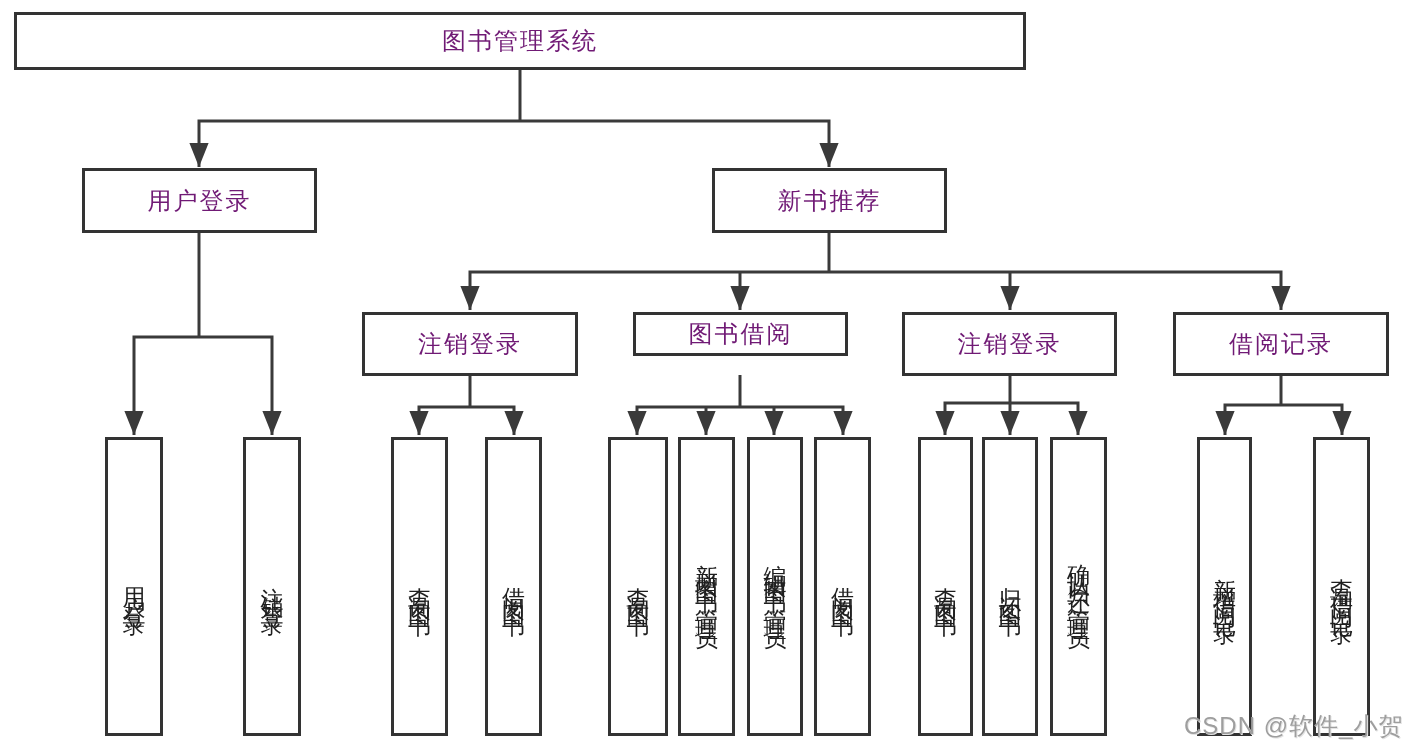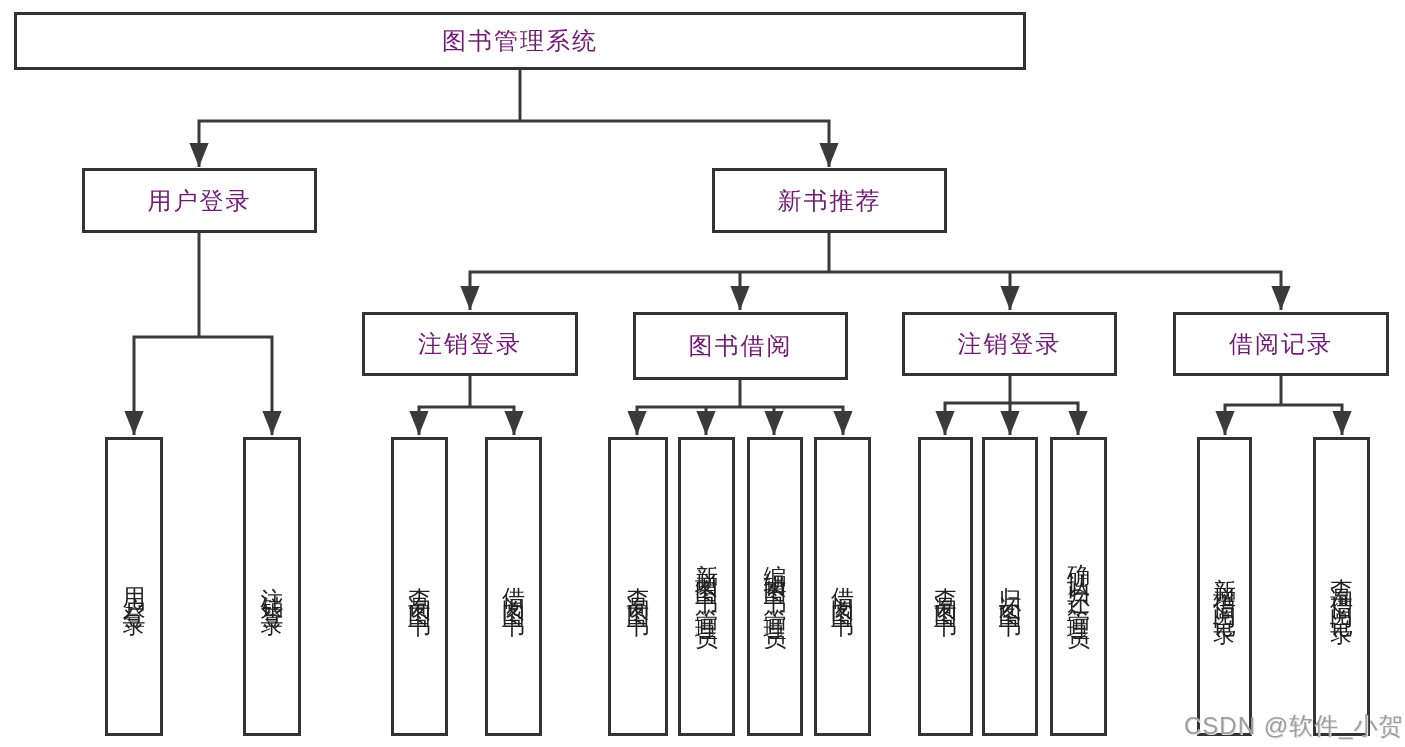--- a/index.html
+++ b/index.html
@@ -115,7 +115,7 @@
   <div class="hbox" style="left:712px; top:168px; width:235px; height:65px;">新书推荐</div>
 
   <div class="hbox" style="left:362px; top:312px; width:216px; height:64px;">注销登录</div>
-  <div class="hbox" style="left:633px; top:312px; width:215px; height:68px;">图书借阅</div>
+  <div class="hbox" style="left:633px; top:312px; width:215px; height:44px;">图书借阅</div>
   <div class="hbox" style="left:902px; top:312px; width:215px; height:64px;">注销登录</div>
   <div class="hbox" style="left:1173px; top:312px; width:216px; height:64px;">借阅记录</div>
 

